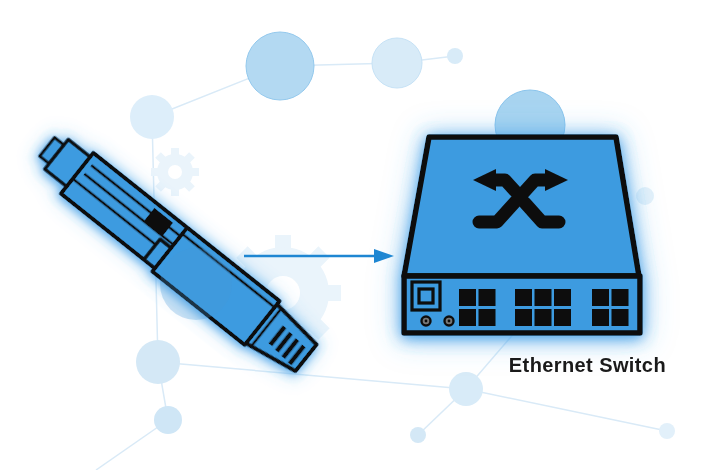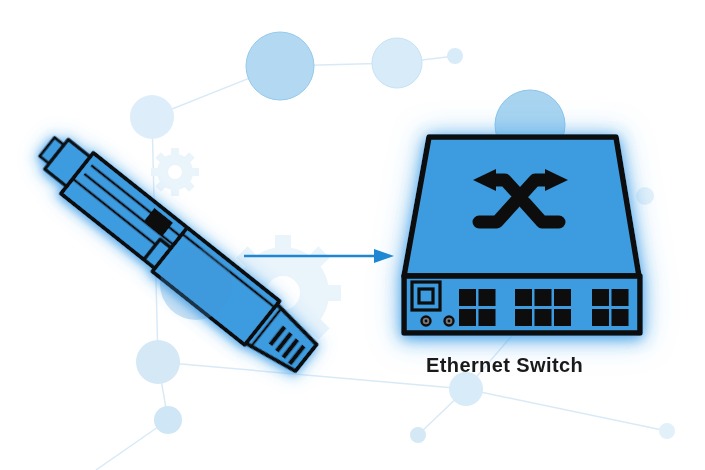--- a/index.html
+++ b/index.html
@@ -10,7 +10,7 @@
   #stage{position:absolute;left:0;top:0;width:705px;height:470px;}
   #switch-label{
     position:absolute;left:426px;top:354px;width:240px;
-    text-align:left;font-size:20px;font-weight:bold;
+    text-align:right;font-size:20px;font-weight:bold;
     letter-spacing:0.4px;color:var(--label-color,#1a1a1a);
     user-select:none;
   }

